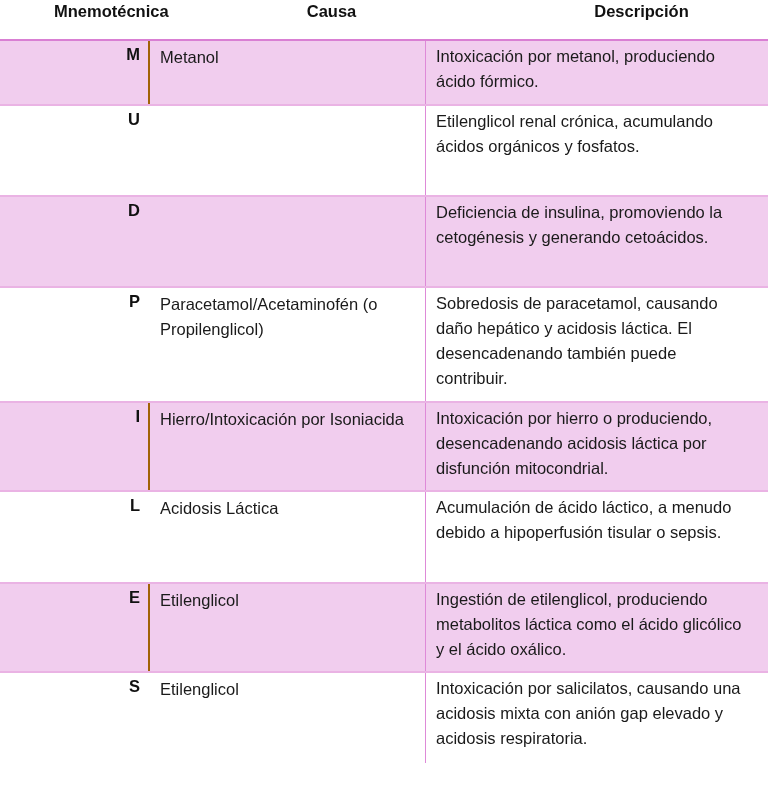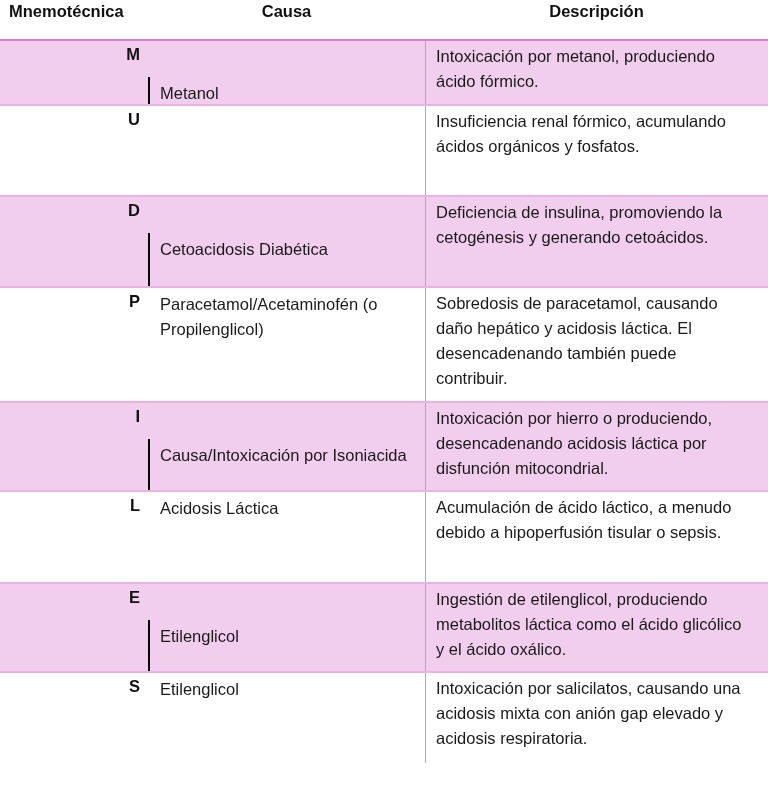--- a/index.html
+++ b/index.html
@@ -13,7 +13,7 @@
       border-bottom: 2px solid #d97fd3;
     }
     .hcell {
-      position: absolute; top: 2px; font-weight: bold; font-size: 16.5px; color: #111;
+      position: absolute; top: 2px; font-weight: bold; font-size: 16.5px; color: #111; margin-left: 45px;
     }
     .h-mnemo { left: 9px; }
     .h-causa { left: 148px; width: 277px; text-align: center; }

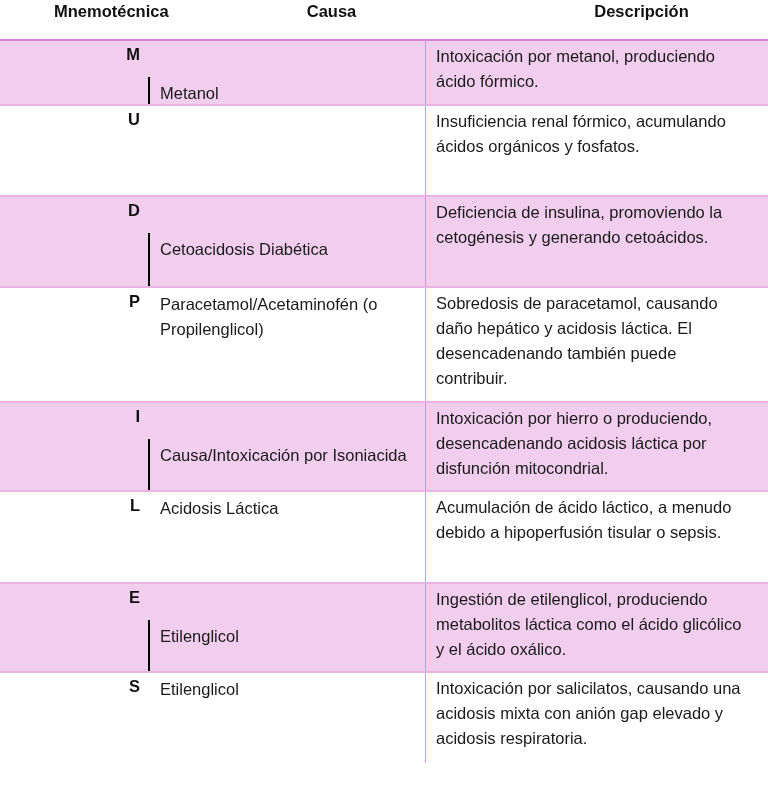--- a/index.html
+++ b/index.html
@@ -34,7 +34,7 @@
       padding: 4px 0 0 10px; box-sizing: border-box;
       font-size: 16.5px; line-height: 25px;
     }
-    .row.pink .c-cause { border-left: 2px solid #000000; margin-top: 36px; }
+    .row.pink .c-cause { border-left: 2px solid #a16207; }
     .row.white .c-cause { border-left: 2px solid #ffffff; }
     .c-desc {
       position: absolute; left: 425px; width: 343px; top: 0; bottom: 0;

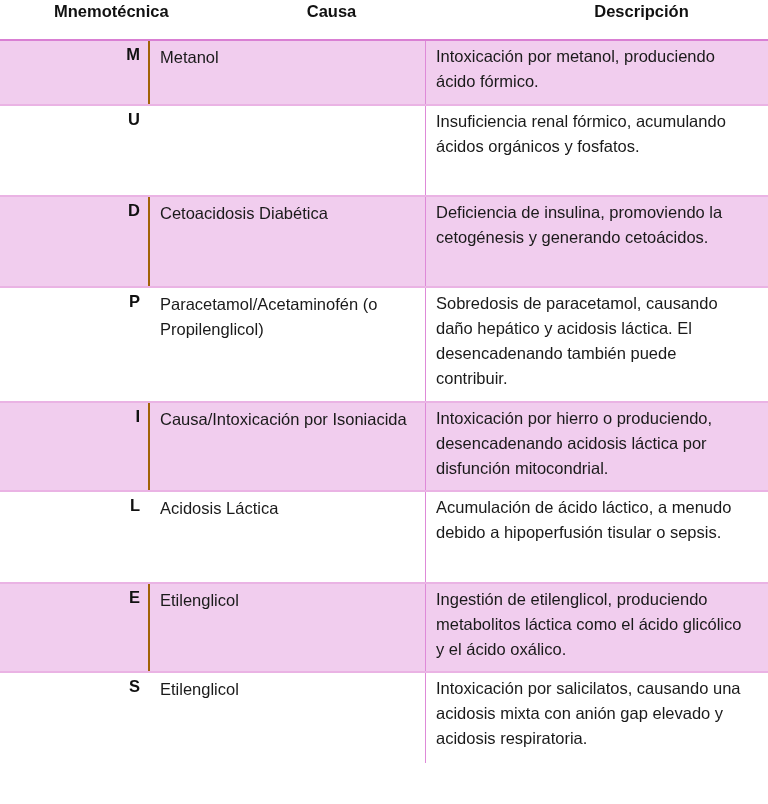--- a/index.html
+++ b/index.html
@@ -61,7 +61,7 @@
 
   <div class="row white" style="height:89px">
     <div class="c-letter">U</div>
-    <div class="c-desc">Insuficiencia renal fórmico, acumulando ácidos orgánicos y fosfatos.</div>
+    <div class="c-desc">Etilenglicol renal crónica, acumulando ácidos orgánicos y fosfatos.</div>
   </div>
 
   <div class="row pink" style="height:89px">

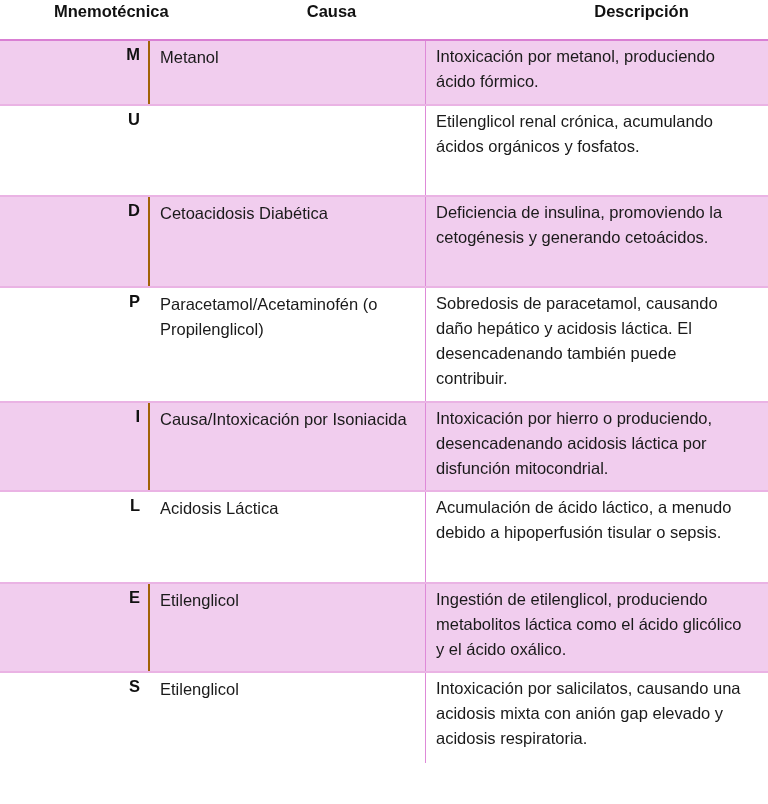--- a/index.html
+++ b/index.html
@@ -66,7 +66,6 @@
 
   <div class="row pink" style="height:89px">
     <div class="c-letter">D</div>
-    <div class="c-cause">Cetoacidosis Diabética</div>
     <div class="c-desc">Deficiencia de insulina, promoviendo la cetogénesis y generando cetoácidos.</div>
   </div>
 

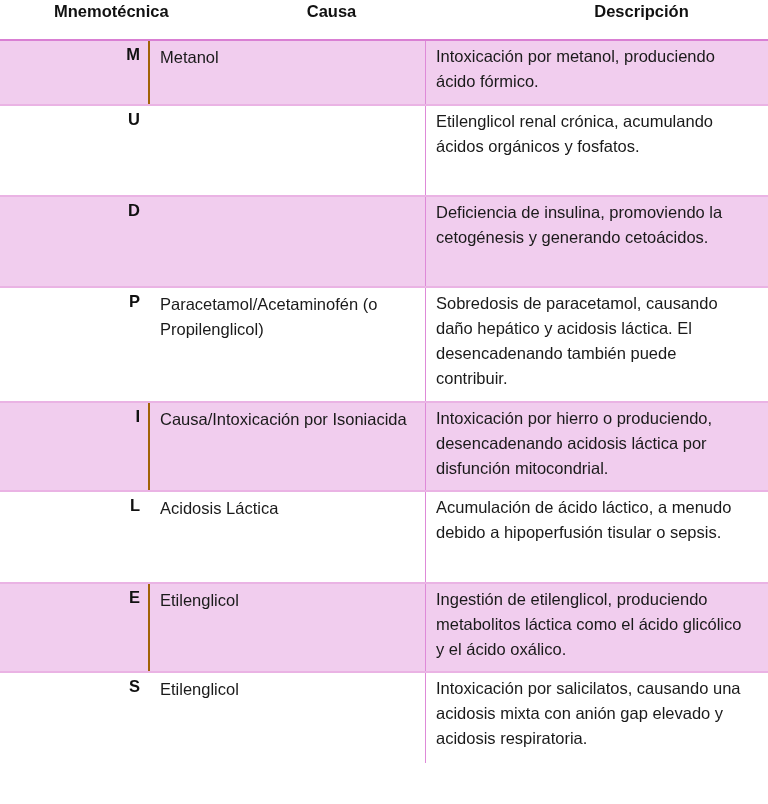--- a/index.html
+++ b/index.html
@@ -77,7 +77,7 @@
 
   <div class="row pink" style="height:87px">
     <div class="c-letter">I</div>
-    <div class="c-cause">Causa/Intoxicación por Isoniacida</div>
+    <div class="c-cause">Hierro/Intoxicación por Isoniacida</div>
     <div class="c-desc">Intoxicación por hierro o produciendo, desencadenando acidosis láctica por disfunción mitocondrial.</div>
   </div>
 

